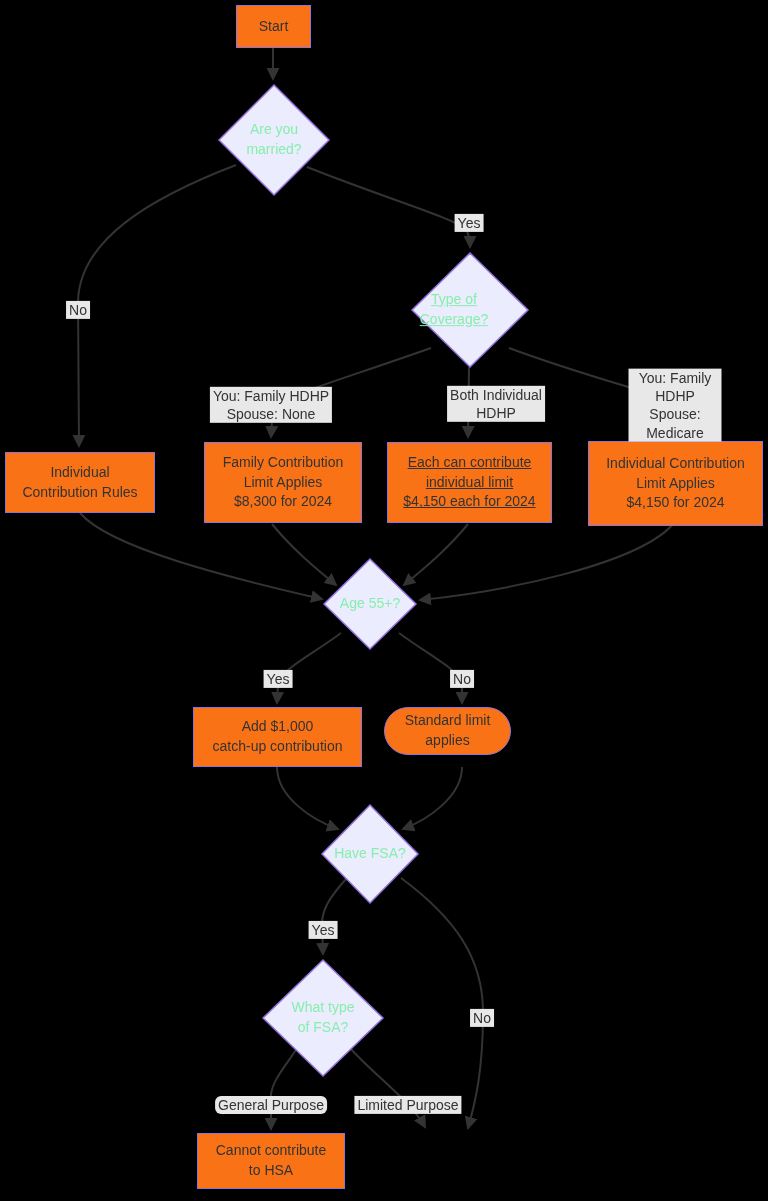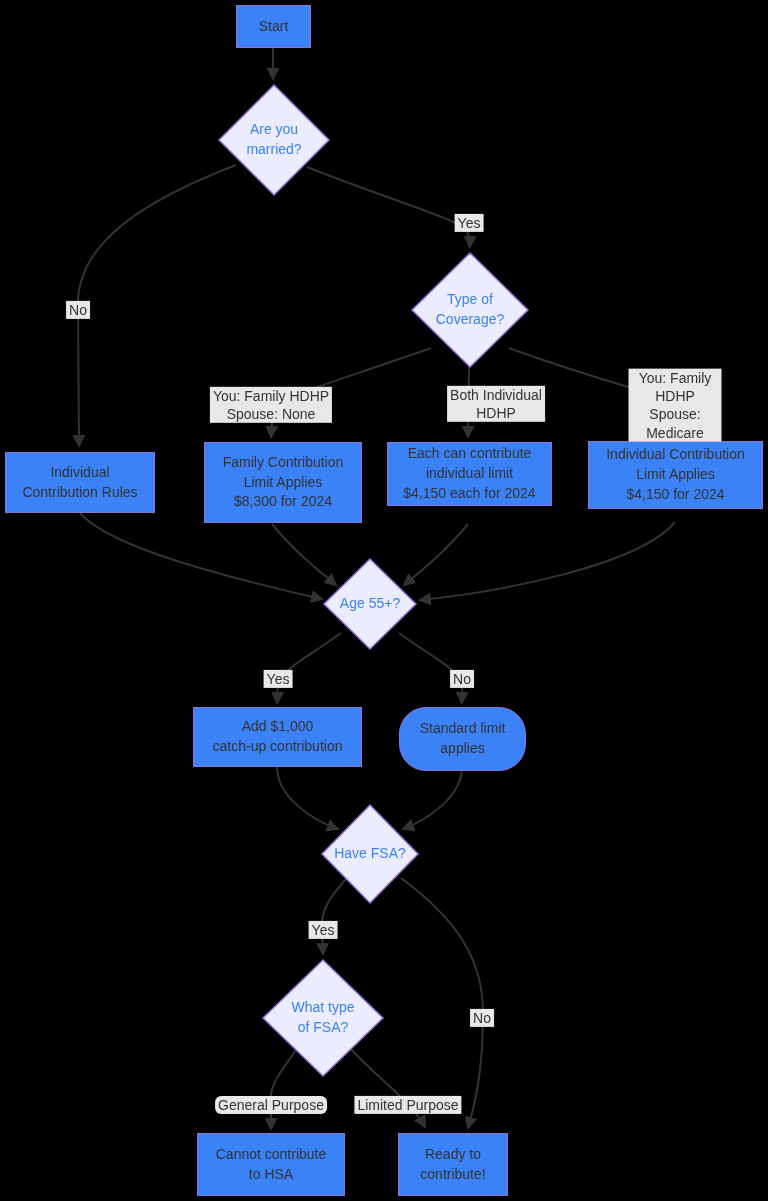--- a/index.html
+++ b/index.html
@@ -10,7 +10,7 @@
   #edges{position:absolute;left:0;top:0;z-index:1;}
   .node-rect{
     position:absolute;z-index:2;
-    background:#3b82f6;border:1.5px solid #9370DB;
+    background:#f97316;border:1.5px solid #9370DB;
     display:flex;align-items:center;justify-content:center;
     text-align:center;color:#333;font-size:14px;line-height:1.42;
     white-space:pre-line;box-sizing:border-box;

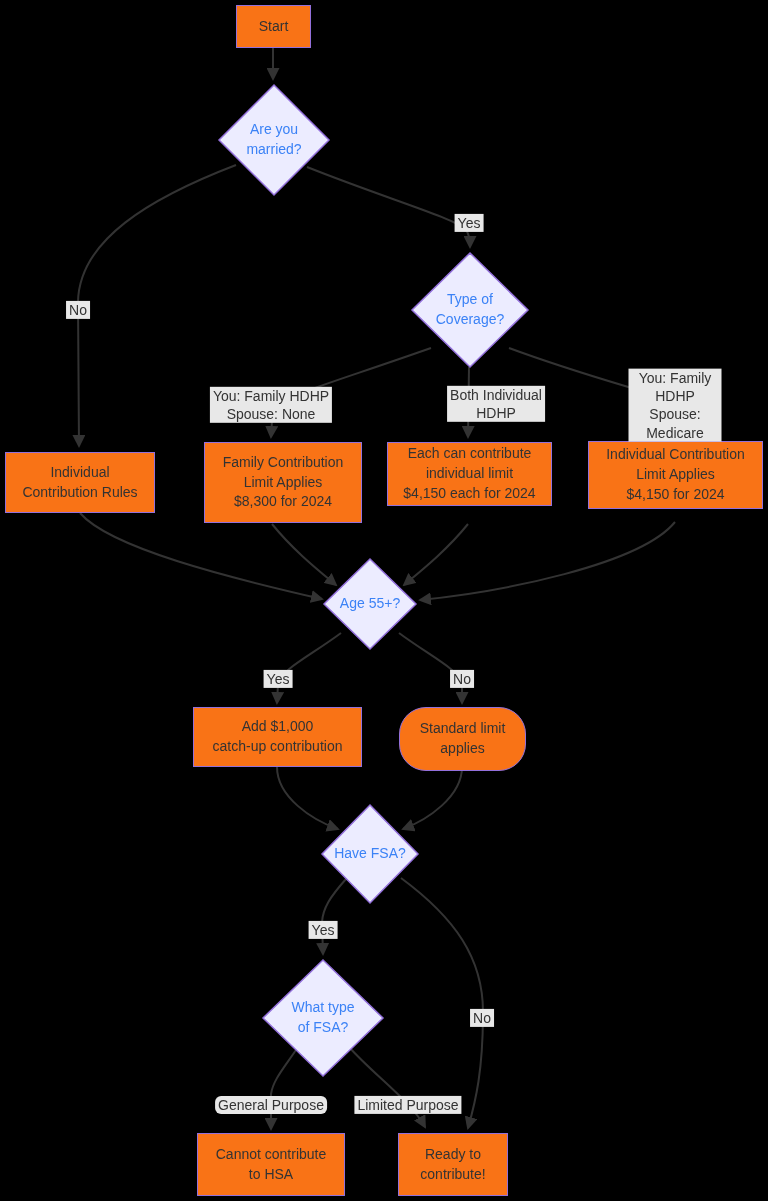--- a/index.html
+++ b/index.html
@@ -17,7 +17,7 @@
   }
   .diamond-label{
     position:absolute;z-index:2;transform:translate(-50%,-50%);
-    text-align:center;color:#3b82f6;font-size:14px;line-height:1.42;
+    text-align:center;color:#86efac;font-size:14px;line-height:1.42;
     white-space:pre-line;pointer-events:none;
   }
   .edge-label{

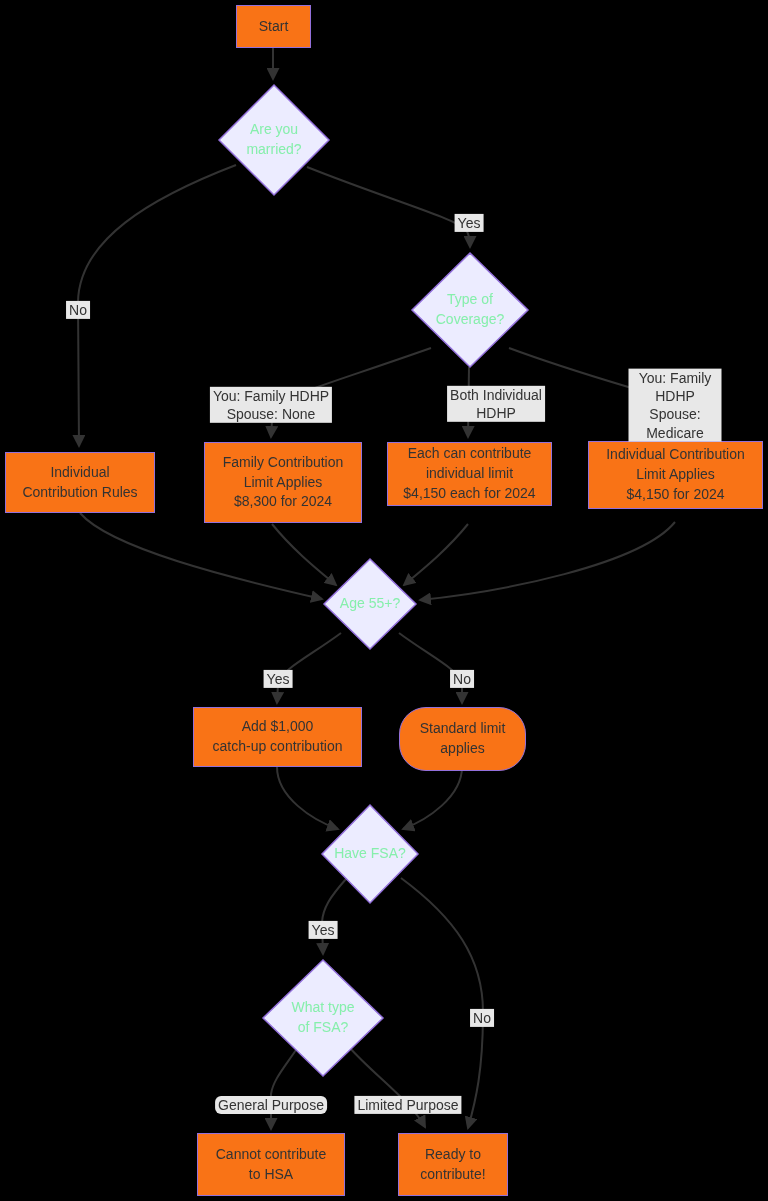--- a/index.html
+++ b/index.html
@@ -89,7 +89,7 @@
 
   <div class="diamond-label" style="left:274px;top:140px;">Are you
 married?</div>
-  <div class="diamond-label" style="left:470px;top:310px;">Type of
+  <div class="diamond-label" style="left:454px;top:310px;text-decoration:underline;">Type of
 Coverage?</div>
   <div class="diamond-label" style="left:370px;top:604px;">Age 55+?</div>
   <div class="diamond-label" style="left:370px;top:854px;">Have FSA?</div>

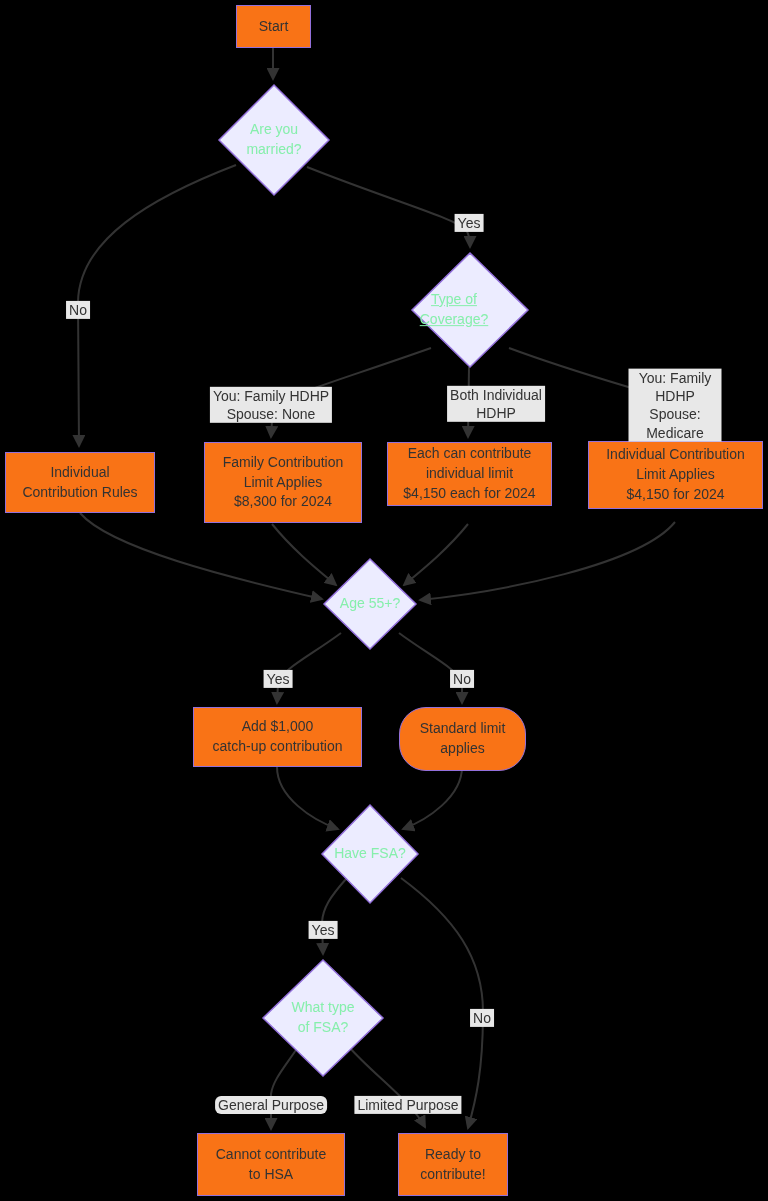--- a/index.html
+++ b/index.html
@@ -72,7 +72,7 @@
   <div class="node-rect" style="left:204px;top:442px;width:158px;height:81px;">Family Contribution
 Limit Applies
 $8,300 for 2024</div>
-  <div class="node-rect" style="left:387px;top:442px;width:165px;height:64px;">Each can contribute
+  <div class="node-rect" style="left:387px;top:442px;width:165px;height:81px;text-decoration:underline;">Each can contribute
 individual limit
 $4,150 each for 2024</div>
   <div class="node-rect" style="left:588px;top:441px;width:175px;height:68px;">Individual Contribution

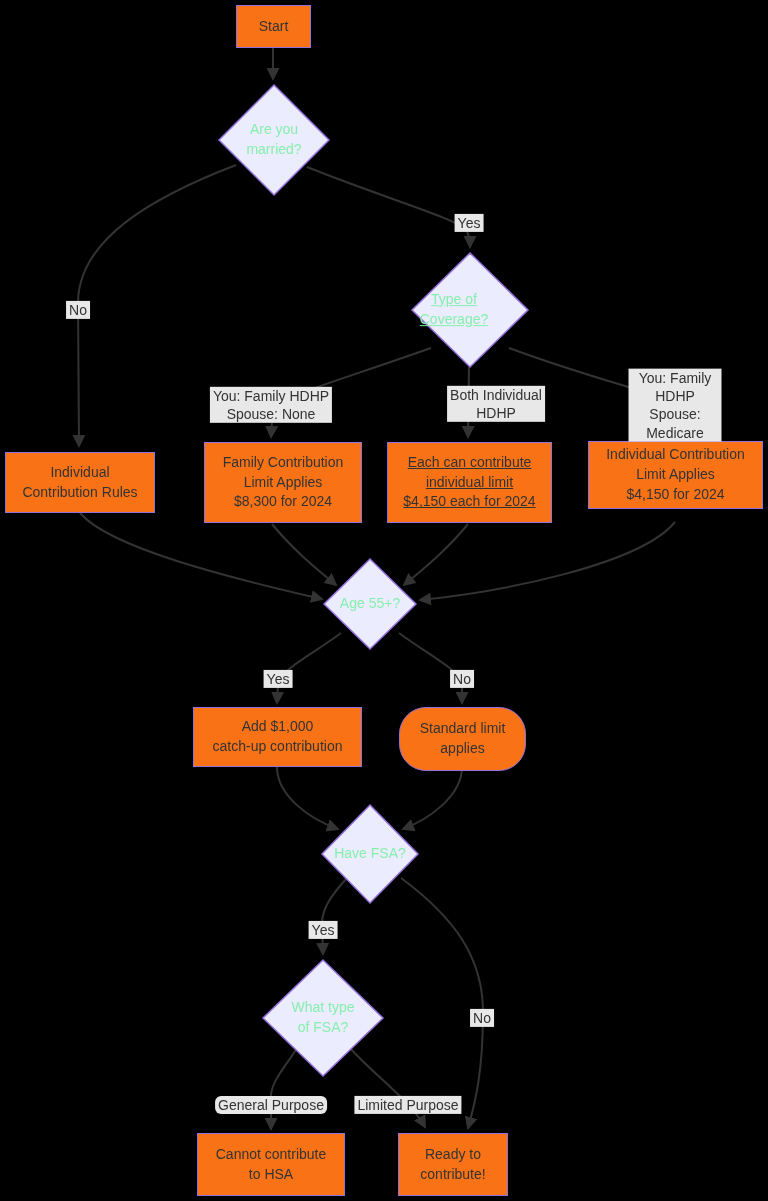--- a/index.html
+++ b/index.html
@@ -75,7 +75,7 @@
   <div class="node-rect" style="left:387px;top:442px;width:165px;height:81px;text-decoration:underline;">Each can contribute
 individual limit
 $4,150 each for 2024</div>
-  <div class="node-rect" style="left:588px;top:441px;width:175px;height:68px;">Individual Contribution
+  <div class="node-rect" style="left:588px;top:441px;width:175px;height:85px;">Individual Contribution
 Limit Applies
 $4,150 for 2024</div>
   <div class="node-rect" style="left:193px;top:707px;width:169px;height:60px;">Add $1,000

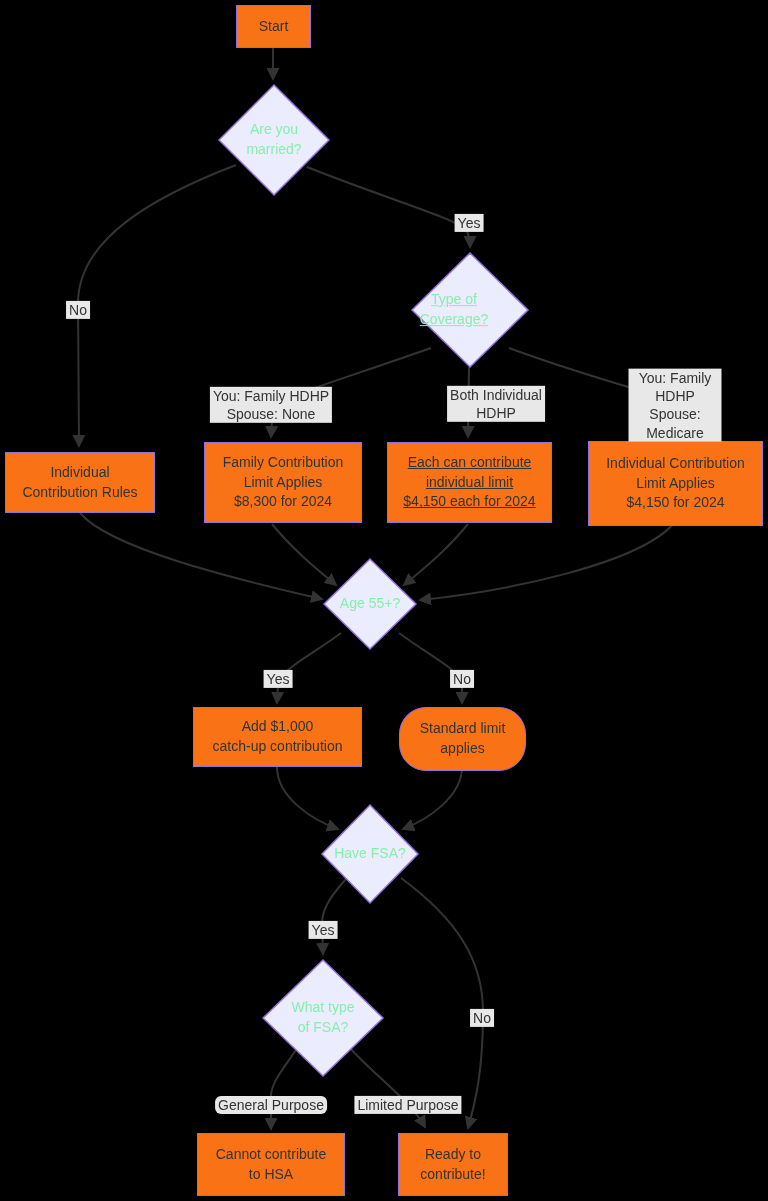--- a/index.html
+++ b/index.html
@@ -80,7 +80,7 @@
 $4,150 for 2024</div>
   <div class="node-rect" style="left:193px;top:707px;width:169px;height:60px;">Add $1,000
 catch-up contribution</div>
-  <div class="node-rect" style="left:399px;top:707px;width:127px;height:64px;border-radius:27px;">Standard limit
+  <div class="node-rect" style="left:384px;top:707px;width:127px;height:48px;border-radius:27px;">Standard limit
 applies</div>
   <div class="node-rect" style="left:197px;top:1133px;width:148px;height:63px;">Cannot contribute
 to HSA</div>

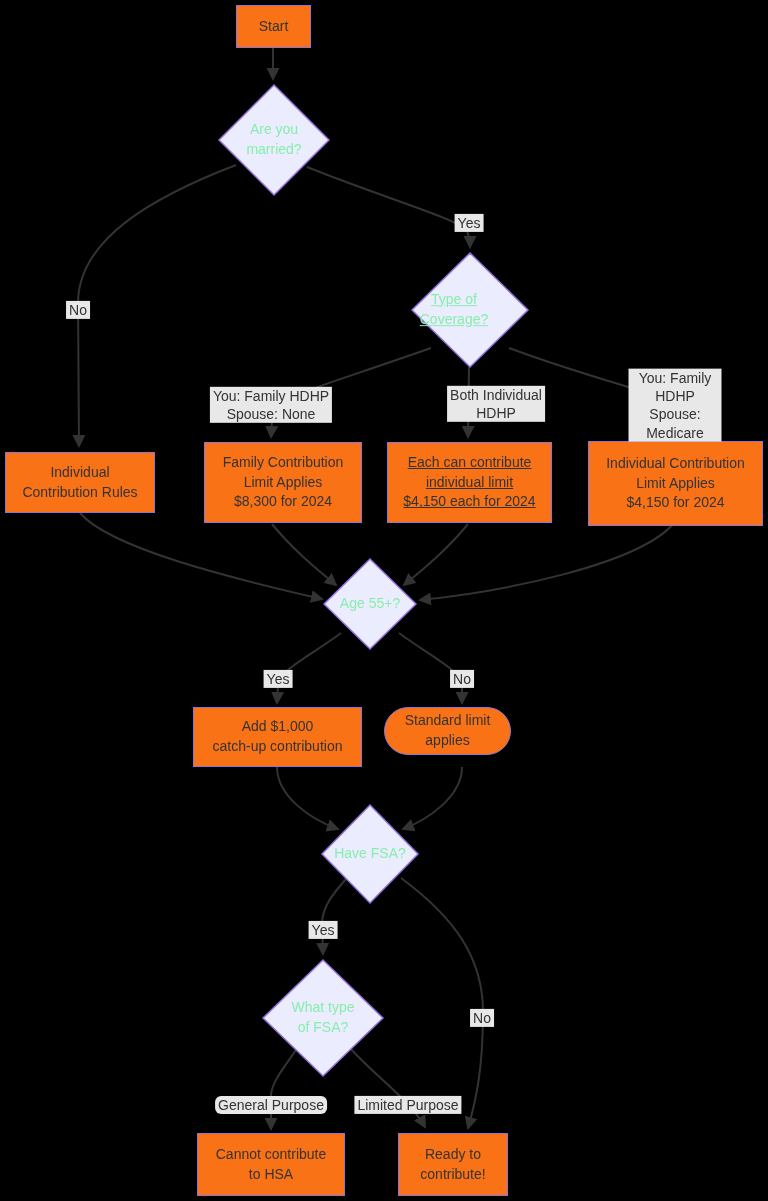--- a/index.html
+++ b/index.html
@@ -82,7 +82,7 @@
 catch-up contribution</div>
   <div class="node-rect" style="left:384px;top:707px;width:127px;height:48px;border-radius:27px;">Standard limit
 applies</div>
-  <div class="node-rect" style="left:197px;top:1133px;width:148px;height:63px;">Cannot contribute
+  <div class="node-rect" style="left:197px;top:1133px;width:148px;height:56px;">Cannot contribute
 to HSA</div>
   <div class="node-rect" style="left:398px;top:1133px;width:110px;height:63px;">Ready to
 contribute!</div>

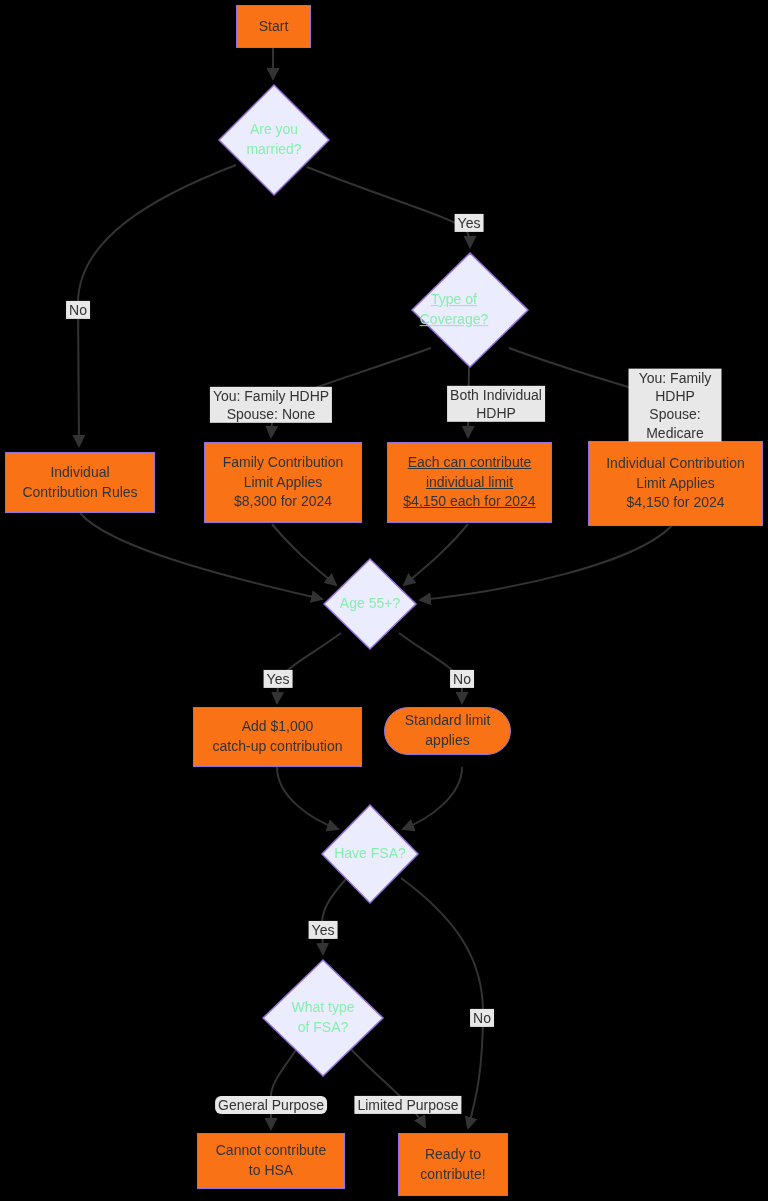--- a/index.html
+++ b/index.html
@@ -84,8 +84,6 @@
 applies</div>
   <div class="node-rect" style="left:197px;top:1133px;width:148px;height:56px;">Cannot contribute
 to HSA</div>
-  <div class="node-rect" style="left:398px;top:1133px;width:110px;height:63px;">Ready to
-contribute!</div>
 
   <div class="diamond-label" style="left:274px;top:140px;">Are you
 married?</div>

